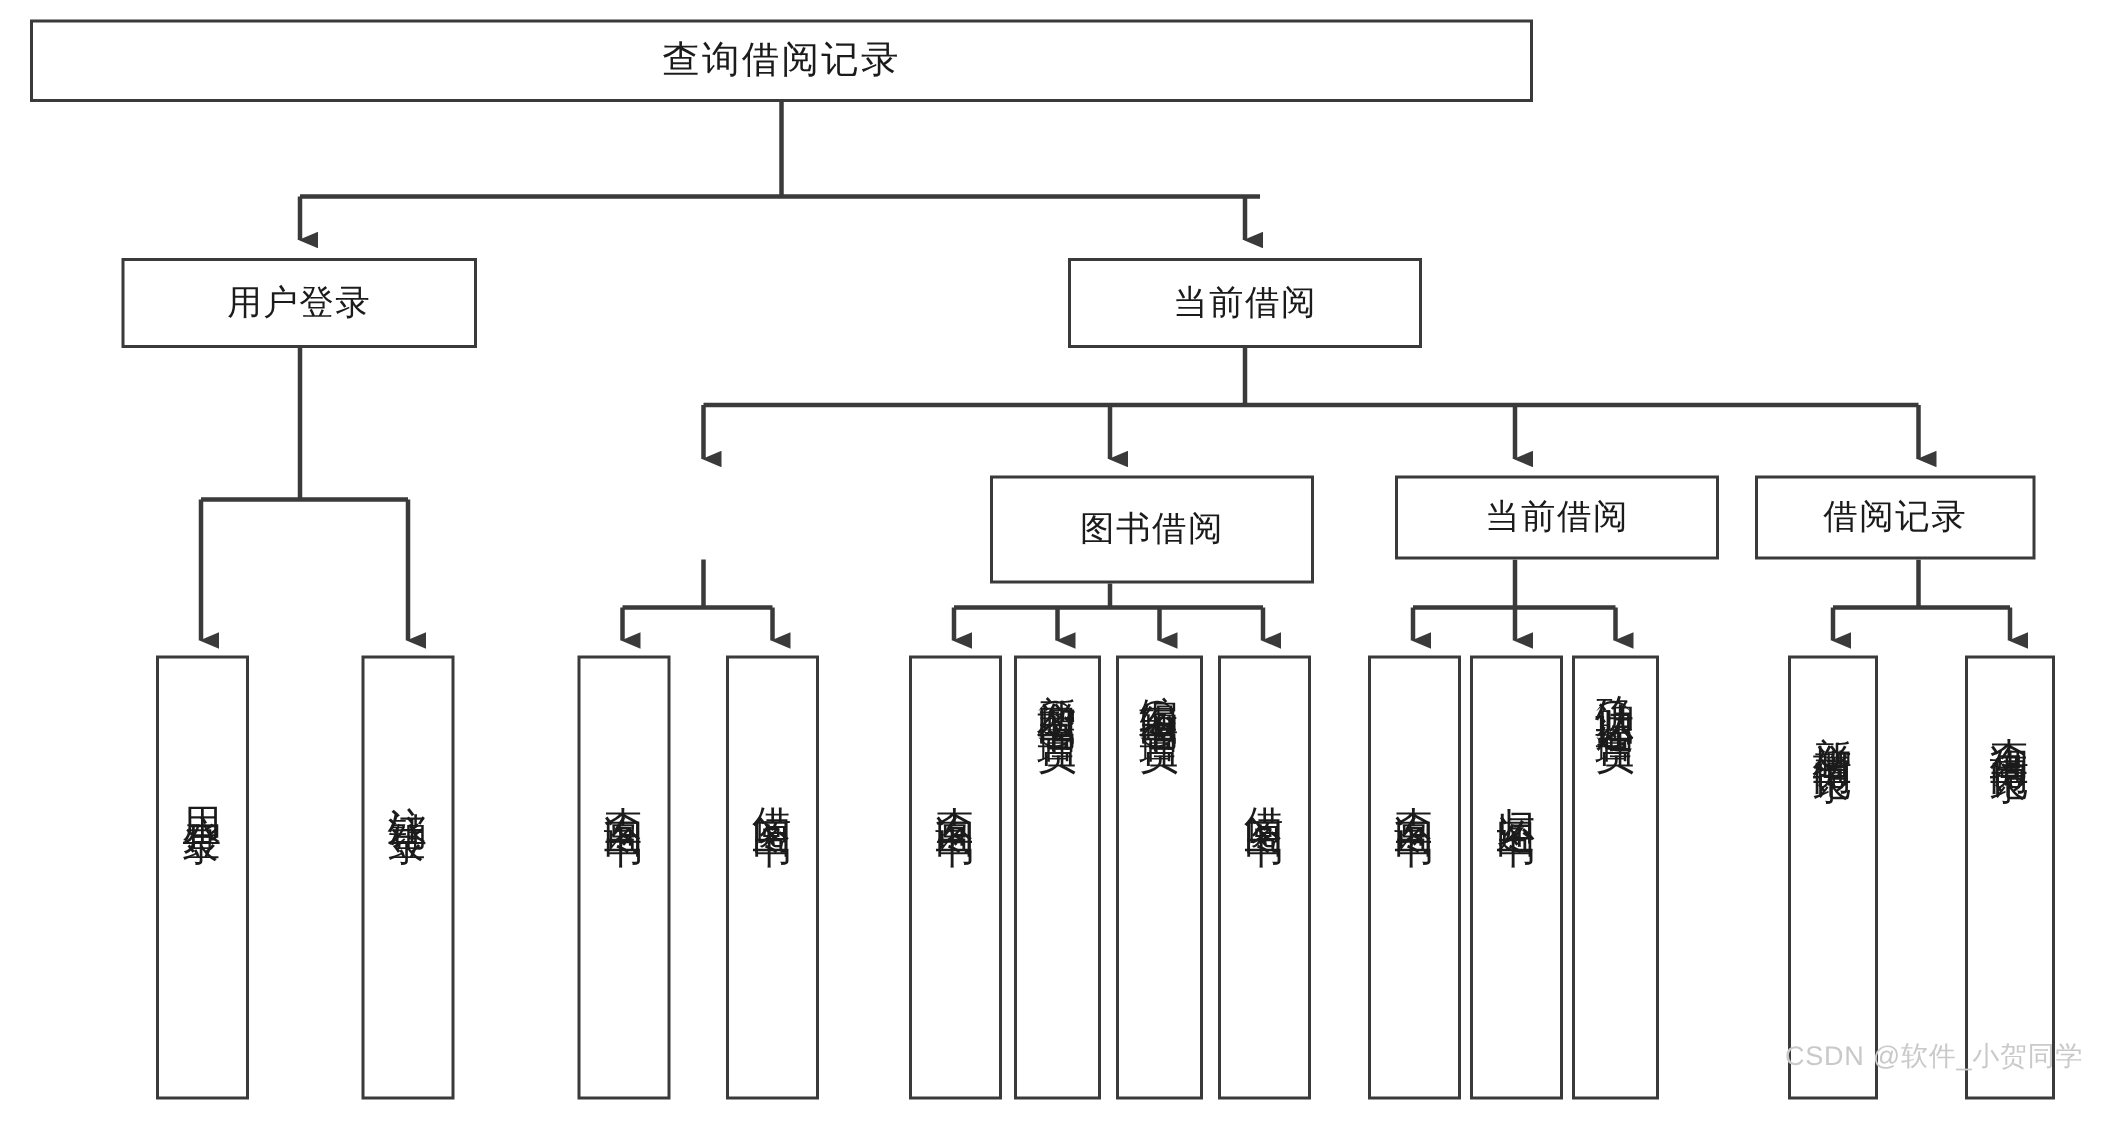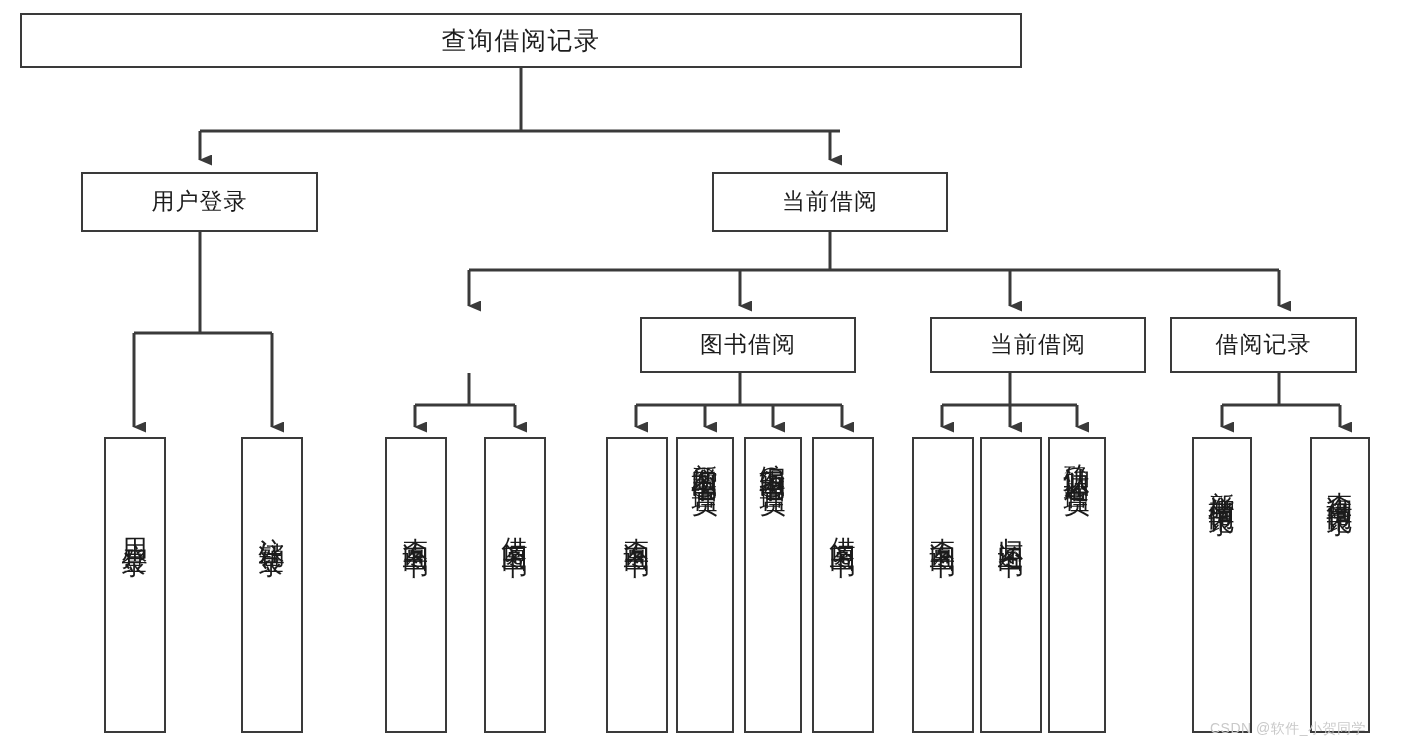--- a/index.html
+++ b/index.html
@@ -126,7 +126,7 @@
   </div>
 
 
-  <div class="node h-node" style="left:640px;top:317px;width:216px;height:56px;">
+  <div class="node h-node" style="left:660px;top:317px;width:216px;height:72px;">
     <span class="lbl">图书借阅</span>
   </div>
 

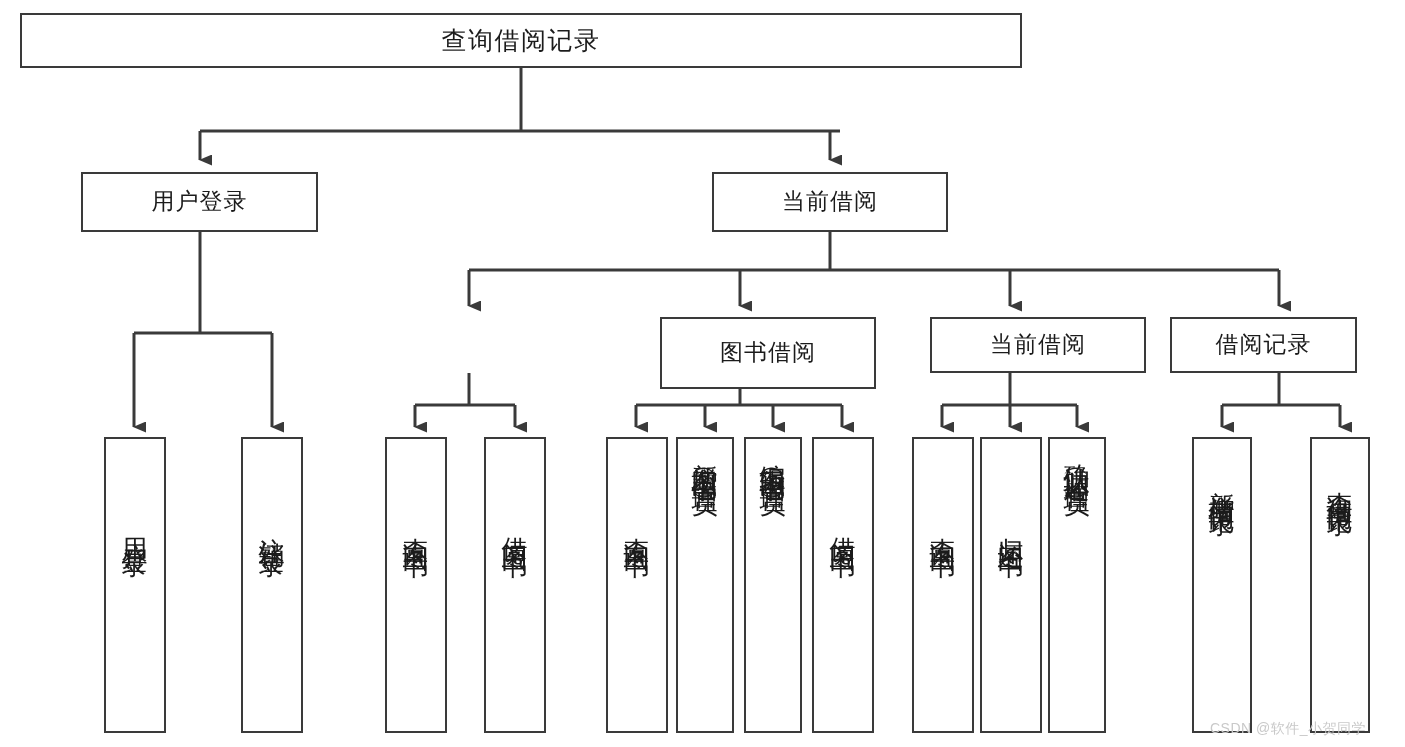--- a/index.html
+++ b/index.html
@@ -49,13 +49,12 @@
 
   .watermark{
     position:absolute;
-    left:1190px;top:720px;
-    font-size:14px;
+    left:1190px;top:692px;
+    font-size:18px;
     color:#c9c9c9;
     letter-spacing:0.5px;
     white-space:nowrap;
     pointer-events:none;
-    margin-left:20px;
   }
 </style>
 </head>

